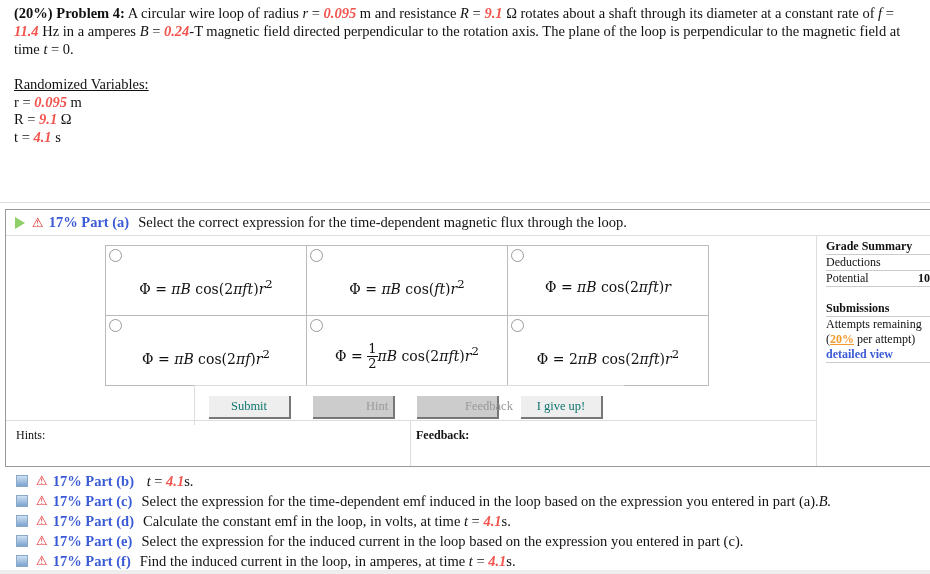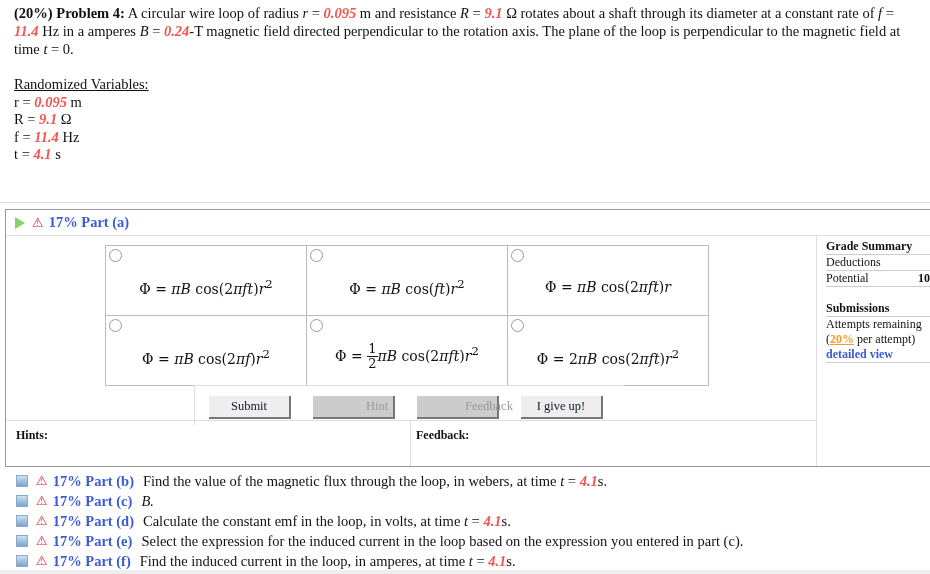--- a/index.html
+++ b/index.html
@@ -79,7 +79,6 @@
   <span class="hdr">Randomized Variables:</span>
   <div><span>r = </span><span class="var">0.095</span><span> m</span></div>
   <div><span>R = </span><span class="var">9.1</span><span> Ω</span></div>
-  <div><span>f = </span><span class="var">11.4</span><span> Hz</span></div>
   <div><span>t = </span><span class="var">4.1</span><span> s</span></div>
 </div>
 

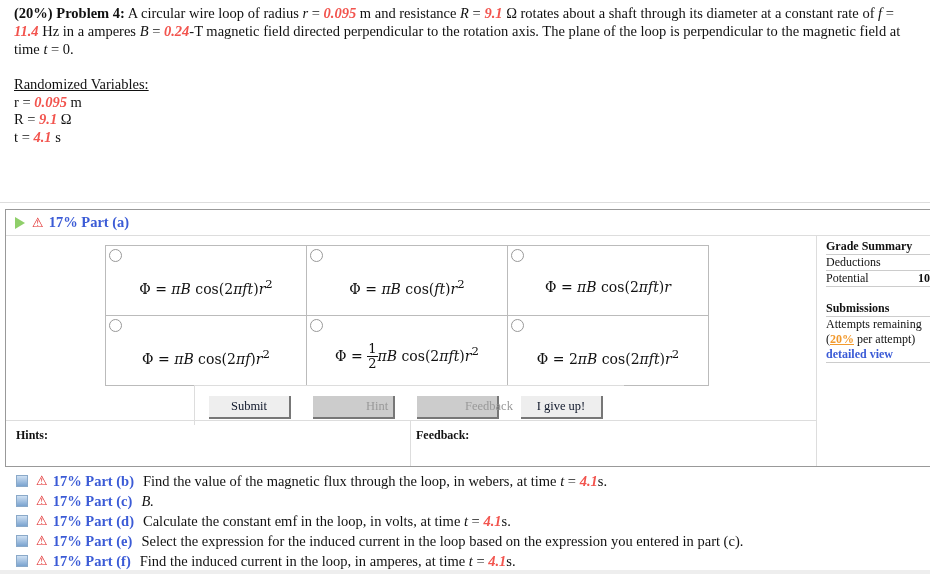--- a/index.html
+++ b/index.html
@@ -89,6 +89,7 @@
     <span class="play"></span>
     <span class="warn">⚠</span>
     <span class="pct">17% Part (a)</span>
+    <span>Select the correct expression for the time-dependent magnetic flux through the loop.</span>
   </div>
 
   <table id="choices">

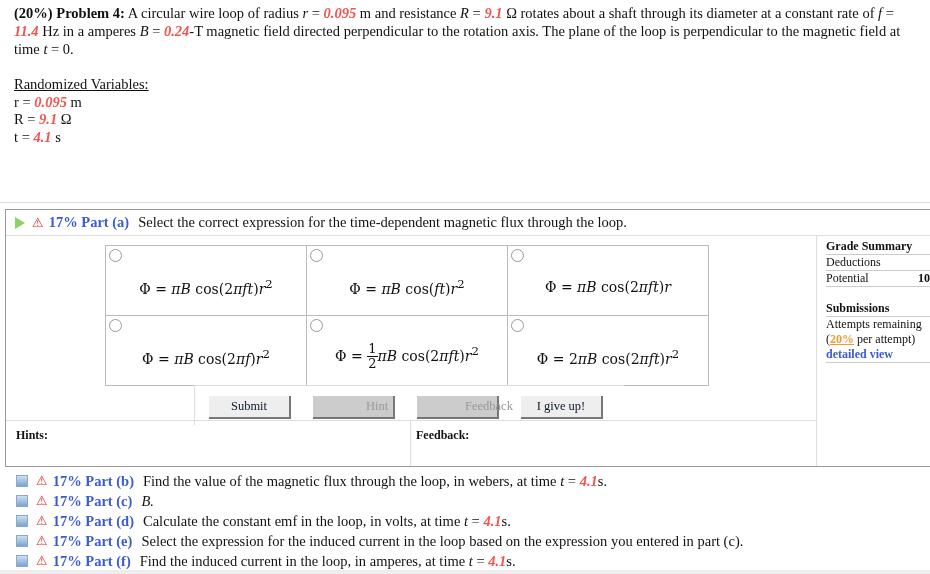--- a/index.html
+++ b/index.html
@@ -29,7 +29,7 @@
   .frac .num { border-bottom: 1px solid #111; padding: 0 1px; }
 
   #buttons { position: absolute; left: 188px; top: 175px; width: 430px; height: 40px; border-top: 1px solid #ddd; border-left: 1px solid #ddd; }
-  .btn { position: absolute; top: 10px; height: 23px; width: 82px; background: #eee; border: none; border-right: 2px solid #777; border-bottom: 2px solid #777; font-family: "Liberation Serif", serif; font-size: 12.5px; color: #0f172a; }
+  .btn { position: absolute; top: 10px; height: 23px; width: 82px; background: #eee; border: none; border-right: 2px solid #777; border-bottom: 2px solid #777; font-family: "Liberation Serif", serif; font-size: 12.5px; color: #0f766e; }
   .btn.disabled { background: #ccc; color: #999; padding-left: 48px; }
 
   #grade { position: absolute; left: 820px; top: 29px; width: 110px; font-size: 12px; line-height: 15px; }

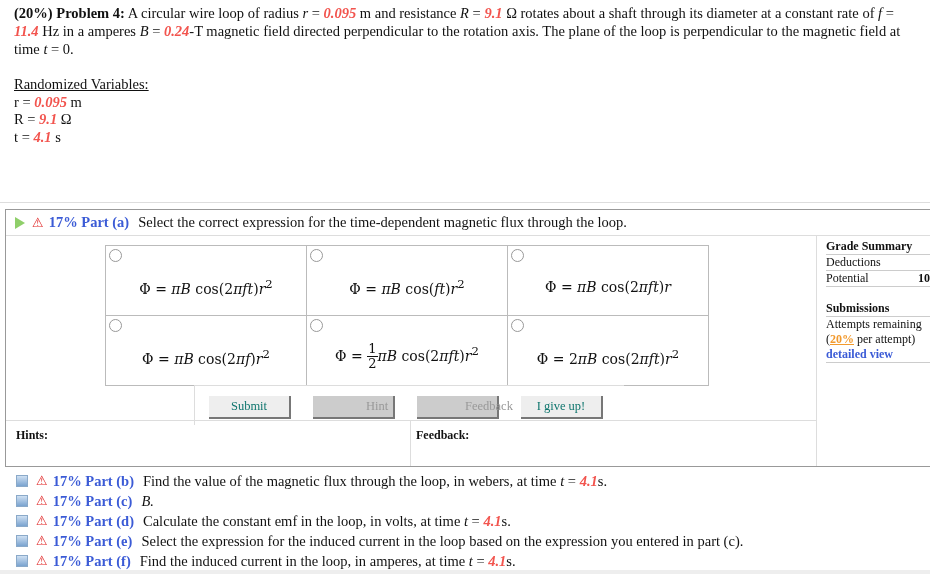--- a/index.html
+++ b/index.html
@@ -45,7 +45,7 @@
   .vline { position: absolute; width: 1px; background: #ddd; }
   .hline { position: absolute; height: 1px; background: #ddd; }
 
-  #hints { position: absolute; left: 10px; top: 218px; font-size: 12px; font-weight: bold; }
+  #hints { position: absolute; left: 10px; top: 218px; font-size: 12px; font-weight: normal; }
   #feedback { position: absolute; left: 410px; top: 218px; font-size: 12px; font-weight: bold; }
 
   #otherparts { position: absolute; left: 16px; top: 471px; line-height: 20px; }

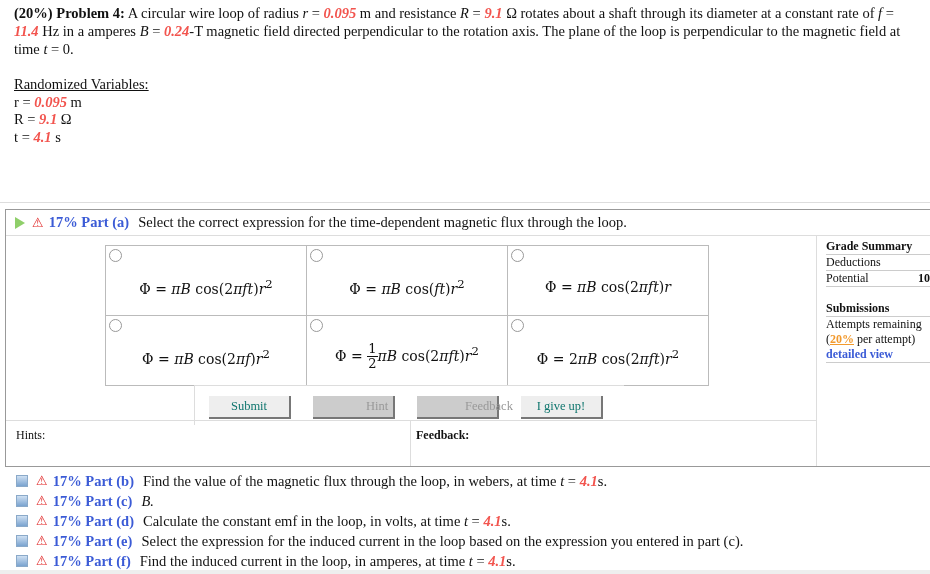--- a/index.html
+++ b/index.html
@@ -145,7 +145,7 @@
     <span class="expand"></span>
     <span class="warn">⚠</span>
     <span class="pct">17% Part (b)</span>
-    <span>Find the value of the magnetic flux through the loop, in webers, at time</span>&nbsp;<i>t</i>&nbsp;=&nbsp;<span class="var">4.1</span><span> s.</span>
+    &nbsp;<i>t</i>&nbsp;=&nbsp;<span class="var">4.1</span><span> s.</span>
   </div>
   <div class="row">
     <span class="expand"></span>

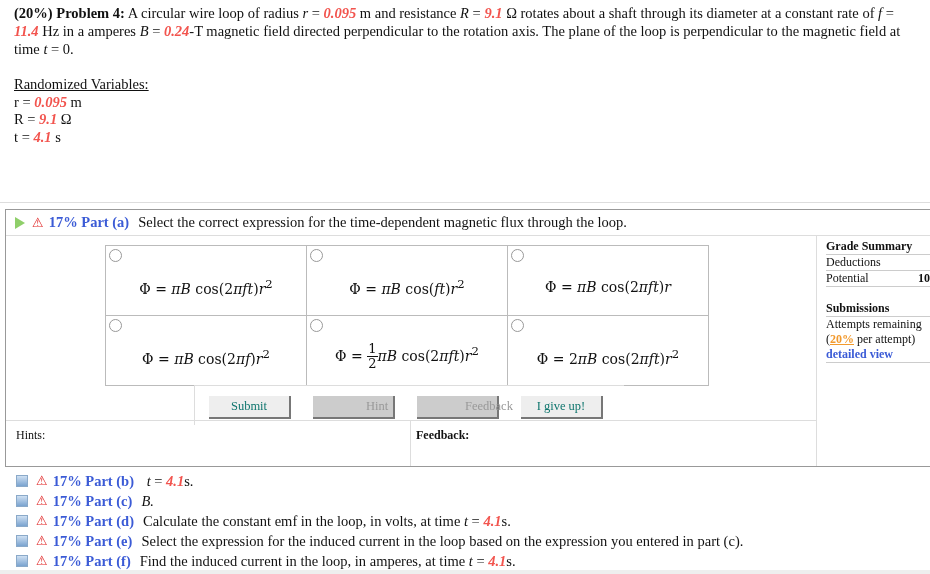--- a/index.html
+++ b/index.html
@@ -151,6 +151,7 @@
     <span class="expand"></span>
     <span class="warn">⚠</span>
     <span class="pct">17% Part (c)</span>
+    <span>Select the expression for the time-dependent emf induced in the loop based on the expression you entered in part (a).</span>
       <i>B.</i>
   </div>
   <div class="row">

